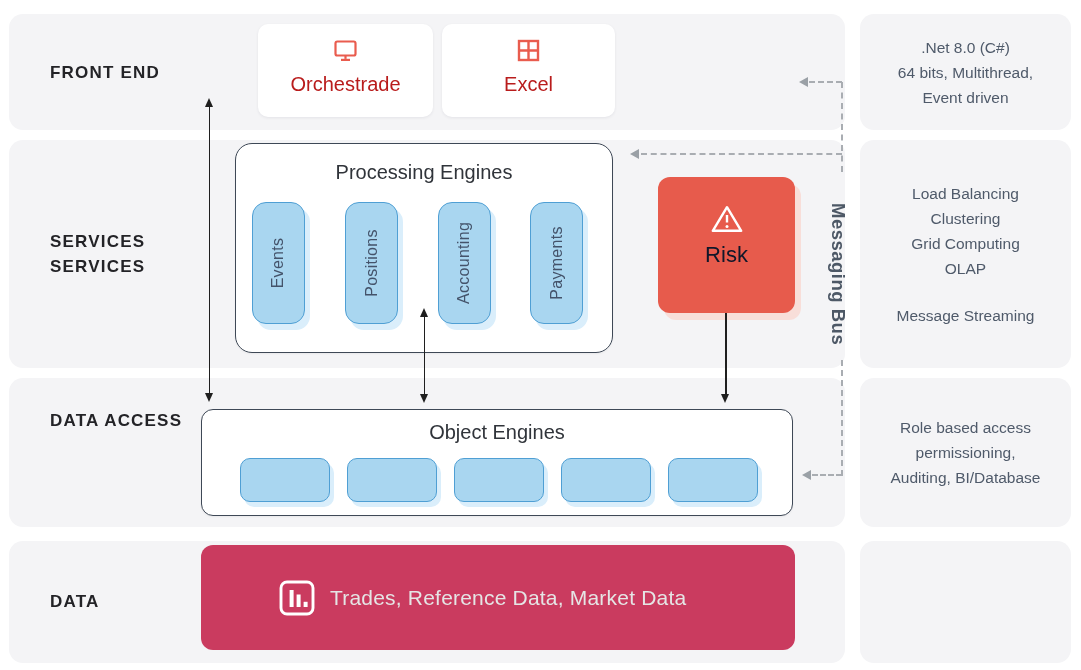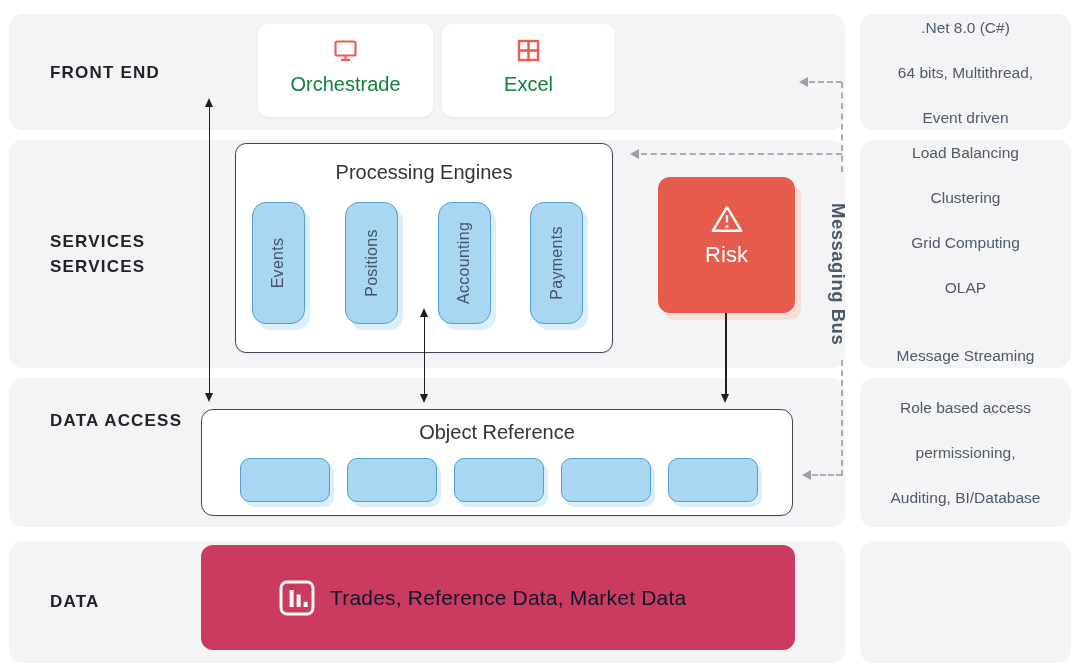--- a/index.html
+++ b/index.html
@@ -13,7 +13,7 @@
   .band.b3{top:378px;height:149px;}
   .band.b4{top:541px;height:122px;}
   .sidebox{position:absolute;left:860px;width:211px;background:#f4f4f6;border-radius:14px;
-    display:flex;flex-direction:column;align-items:center;justify-content:center;text-align:center;gap:20px;}
+    display:flex;flex-direction:column;align-items:center;justify-content:center;text-align:center;}
   .sidebox.r1{top:14px;height:116px;}
   .sidebox.r2{top:140px;height:228px;}
   .sidebox.r3{top:378px;height:149px;}

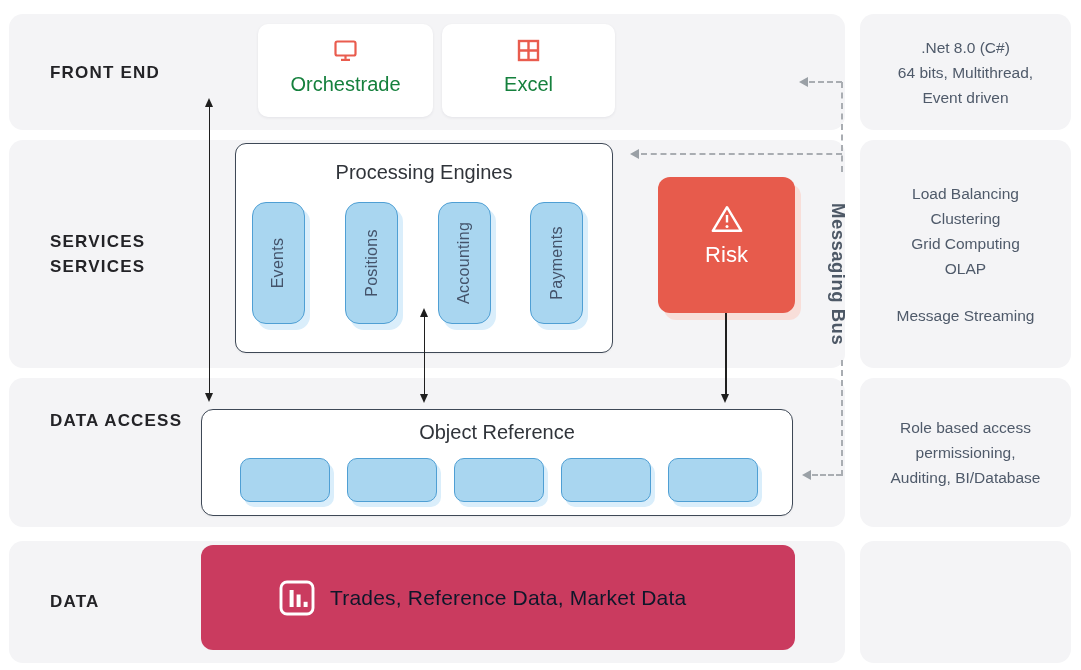--- a/index.html
+++ b/index.html
@@ -25,7 +25,7 @@
   .app-box{position:absolute;top:24px;height:93px;background:#ffffff;border-radius:10px;
     box-shadow:0 1px 3px rgba(40,40,60,0.08);display:flex;flex-direction:column;align-items:center;
     justify-content:flex-start;padding-top:13px;box-sizing:border-box;}
-  .app-label{font-size:20px;color:#15803d;margin-top:9px;}
+  .app-label{font-size:20px;color:#b91c1c;margin-top:9px;}
   .outline-box{position:absolute;background:#ffffff;border:1.6px solid #3e4856;border-radius:11px;
     box-shadow:0 1px 2px rgba(0,0,0,0.05);box-sizing:border-box;}
   .box-title{position:absolute;width:100%;text-align:center;font-size:20px;color:#30343a;}

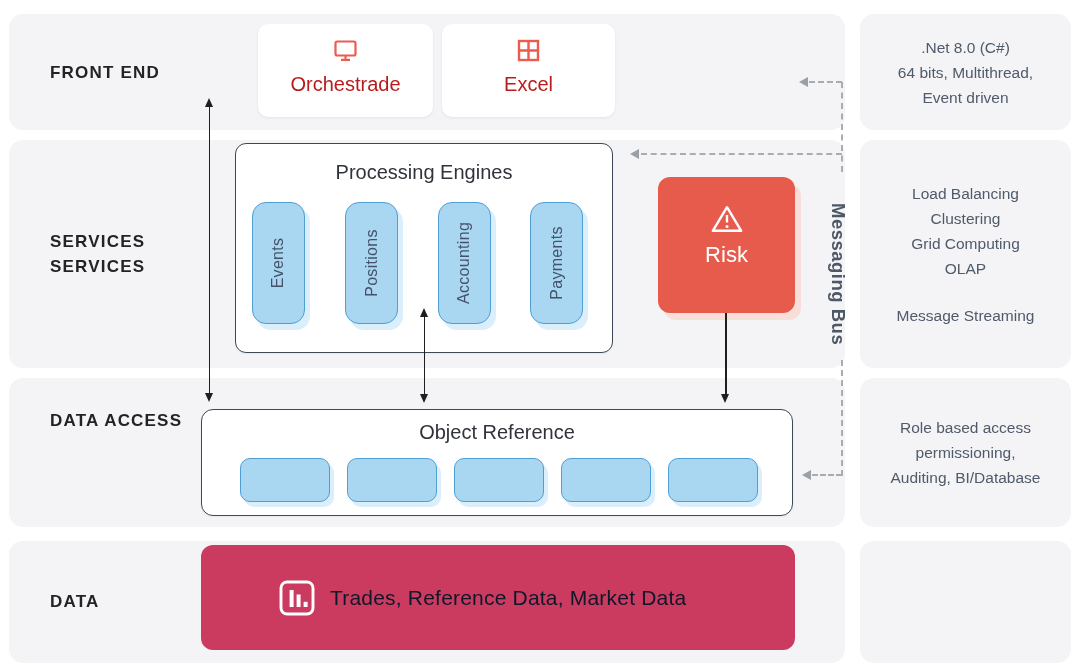--- a/index.html
+++ b/index.html
@@ -103,7 +103,7 @@
     <div class="app-label">Excel</div>
   </div>
 
-  <div class="outline-box" style="left:235px;top:143px;width:378px;height:210px;">
+  <div class="outline-box" style="left:235px;top:143px;width:378px;height:210px;border-radius:17px;">
     <div class="box-title" style="top:17px;">Processing Engines</div>
     <div class="pill-v" style="left:16px;top:58px;">
       <span>Events</span>

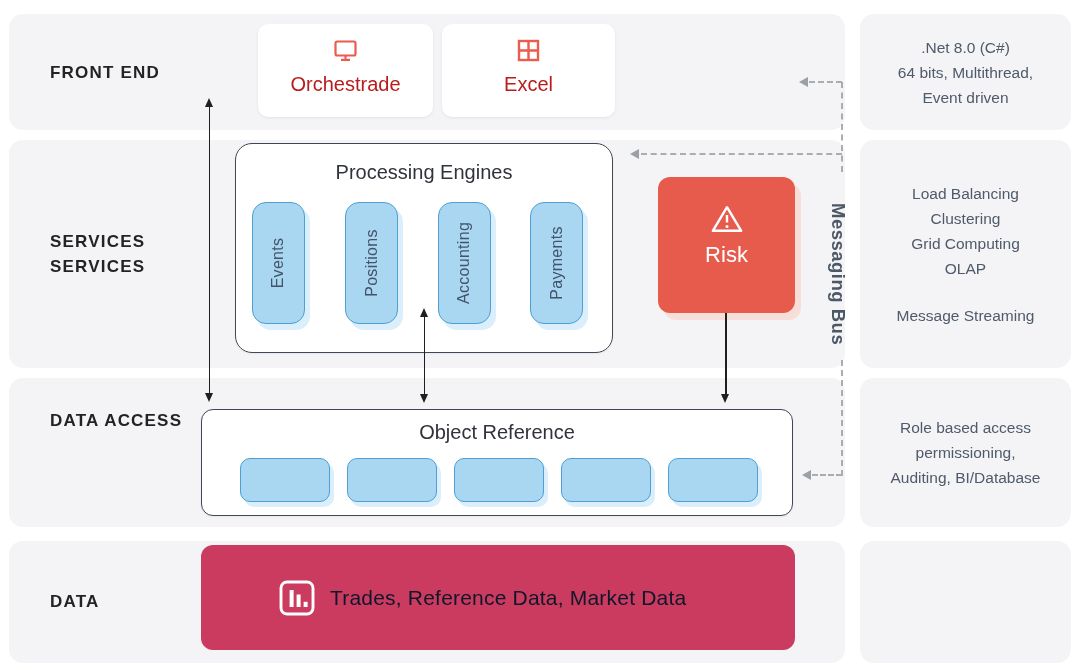--- a/index.html
+++ b/index.html
@@ -39,7 +39,7 @@
   .risk-box{position:absolute;left:658px;top:177px;width:137px;height:136px;background:#e75b4c;
     border-radius:12px;box-shadow:6px 7px 0 #f8ded9;display:flex;flex-direction:column;align-items:center;
     justify-content:flex-start;padding-top:27px;box-sizing:border-box;}
-  .risk-label{color:#ffffff;font-size:22px;margin-top:8px;}
+  .risk-label{color:#0f172a;font-size:22px;margin-top:8px;}
   .banner{position:absolute;left:201px;top:545px;width:594px;height:105px;background:#ca3b5f;
     border-radius:12px;display:flex;align-items:center;}
   .banner-label{color:#0f172a;font-size:21px;margin-left:13px;letter-spacing:.2px;}

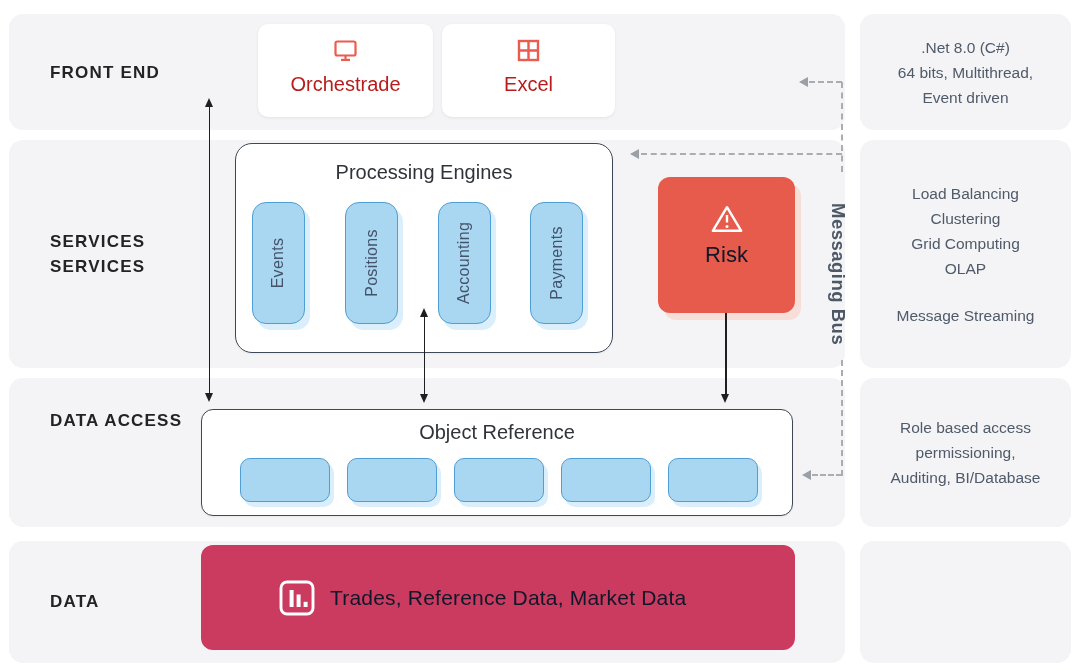--- a/index.html
+++ b/index.html
@@ -131,7 +131,7 @@
   </div>
 
   <div class="outline-box" style="left:201px;top:409px;width:592px;height:107px;border-radius:12px;">
-    <div class="box-title" style="top:11px;">Object Reference</div>
+    <div class="box-title" style="top:11px;">Object Engines</div>
     <div class="pill-h" style="left:38px;top:48px;"></div>
     <div class="pill-h" style="left:145px;top:48px;"></div>
     <div class="pill-h" style="left:252px;top:48px;"></div>

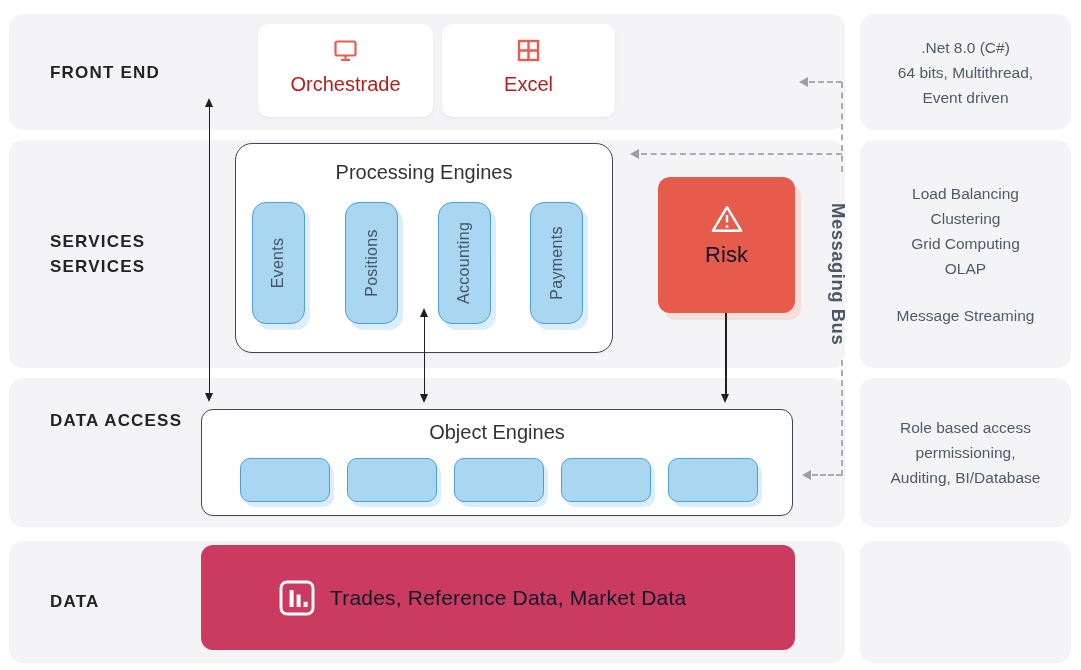--- a/index.html
+++ b/index.html
@@ -42,7 +42,7 @@
   .risk-label{color:#0f172a;font-size:22px;margin-top:8px;}
   .banner{position:absolute;left:201px;top:545px;width:594px;height:105px;background:#ca3b5f;
     border-radius:12px;display:flex;align-items:center;}
-  .banner-label{color:#0f172a;font-size:21px;margin-left:13px;letter-spacing:.2px;}
+  .banner-label{color:#e5e5e5;font-size:21px;margin-left:13px;letter-spacing:.2px;}
   .mbus{position:absolute;left:824px;top:190px;height:168px;width:28px;display:flex;align-items:center;
     justify-content:center;writing-mode:vertical-rl;font-size:18.5px;font-weight:600;color:#4d5866;
     letter-spacing:.5px;}

